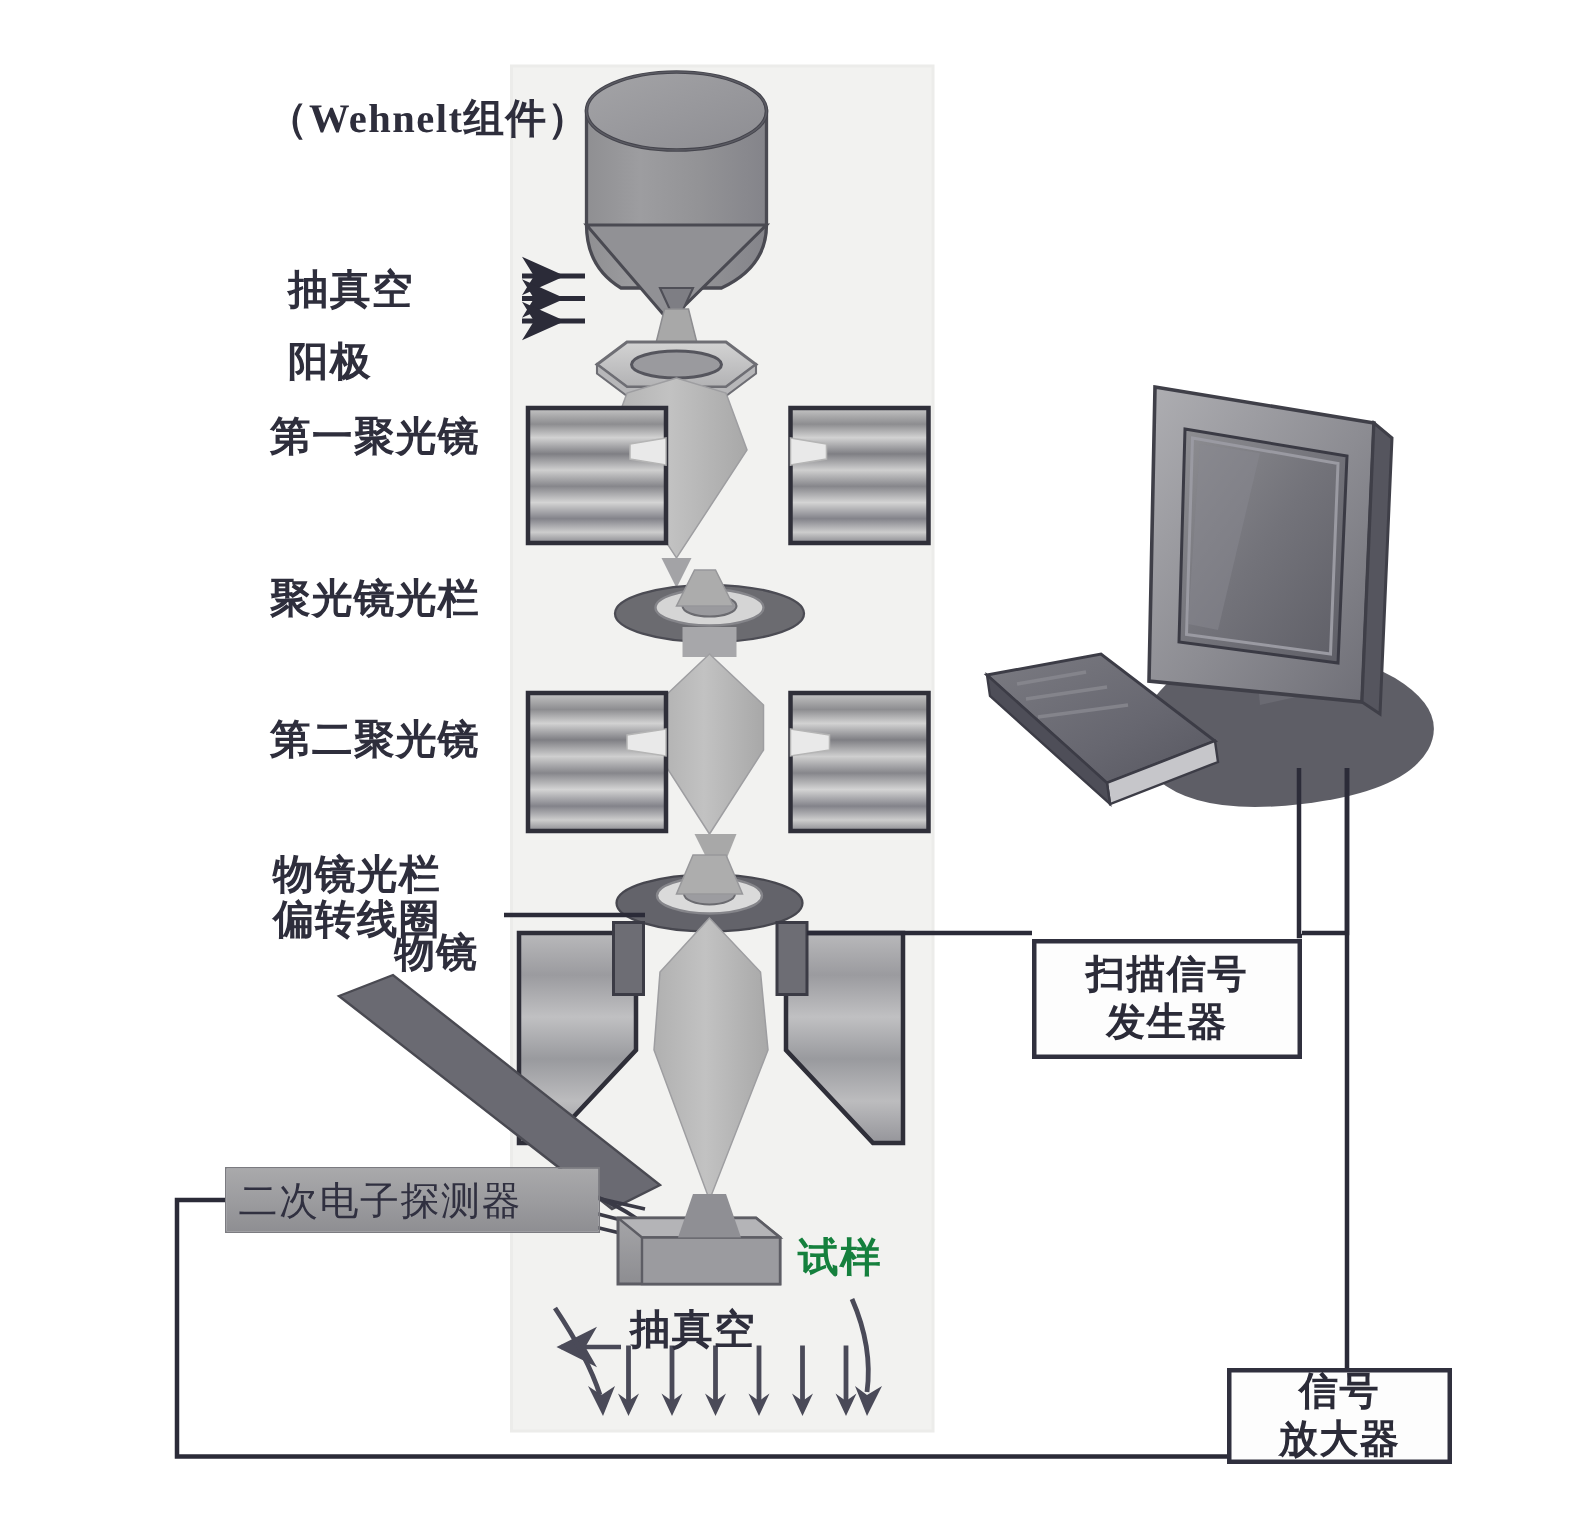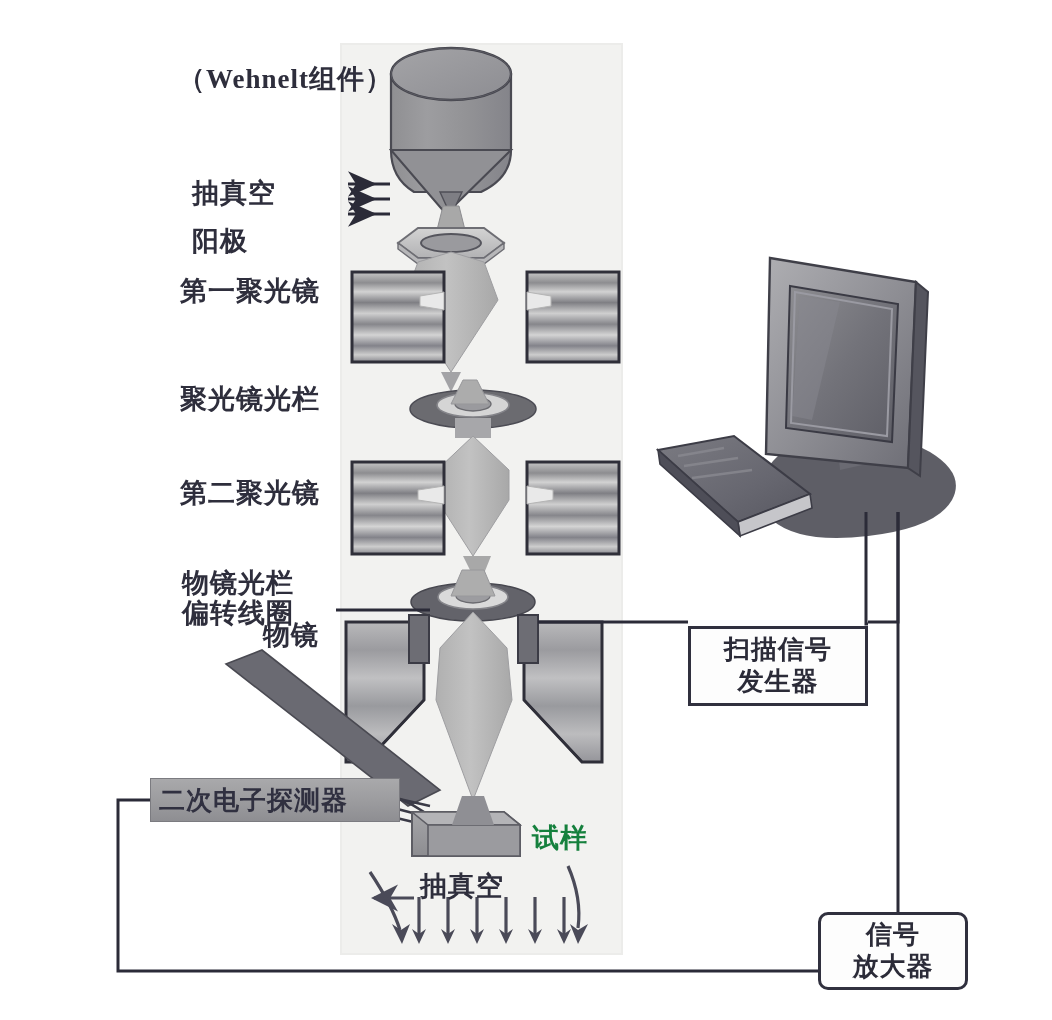--- a/index.html
+++ b/index.html
@@ -36,7 +36,7 @@
     display:flex;align-items:center;justify-content:flex-start;
     background:linear-gradient(180deg,#a9a9ab 0%,#9b9b9e 55%,#8e8e92 100%);
     border:1px solid #7b7b80;
-    font-size:26px;letter-spacing:1px;color:#303040;font-weight:700;
+    font-size:26px;letter-spacing:1px;color:#303040;font-weight:400;
     box-sizing:border-box;
     padding-left:8px;
   }

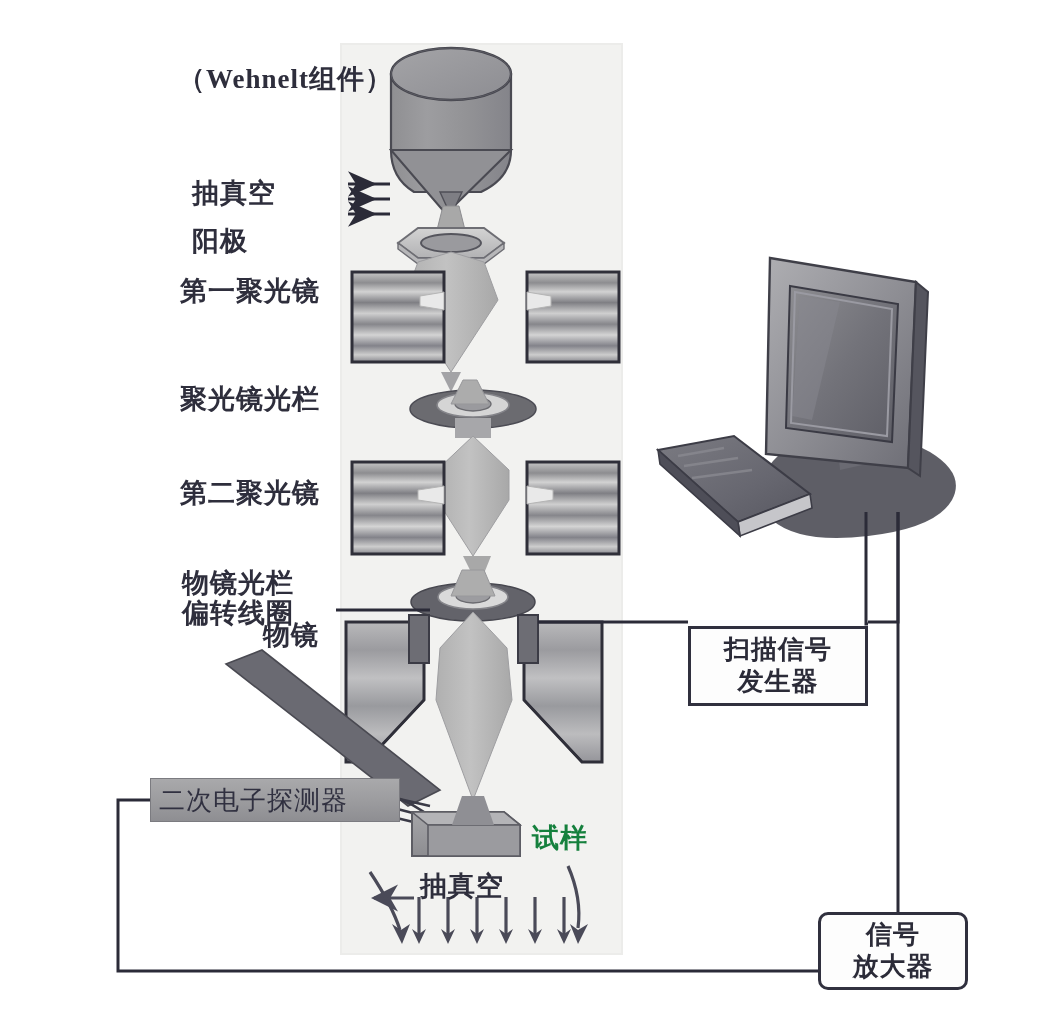--- a/index.html
+++ b/index.html
@@ -312,7 +312,7 @@
     <span>发生器</span>
   </div>
 
-  <div class="boxlabel" style="left:818px;top:912px;width:150px;height:78px;border-radius:10px;">
+  <div class="boxlabel" style="left:818px;top:912px;width:150px;height:64px;">
     <span>信号</span>
     <span>放大器</span>
   </div>

